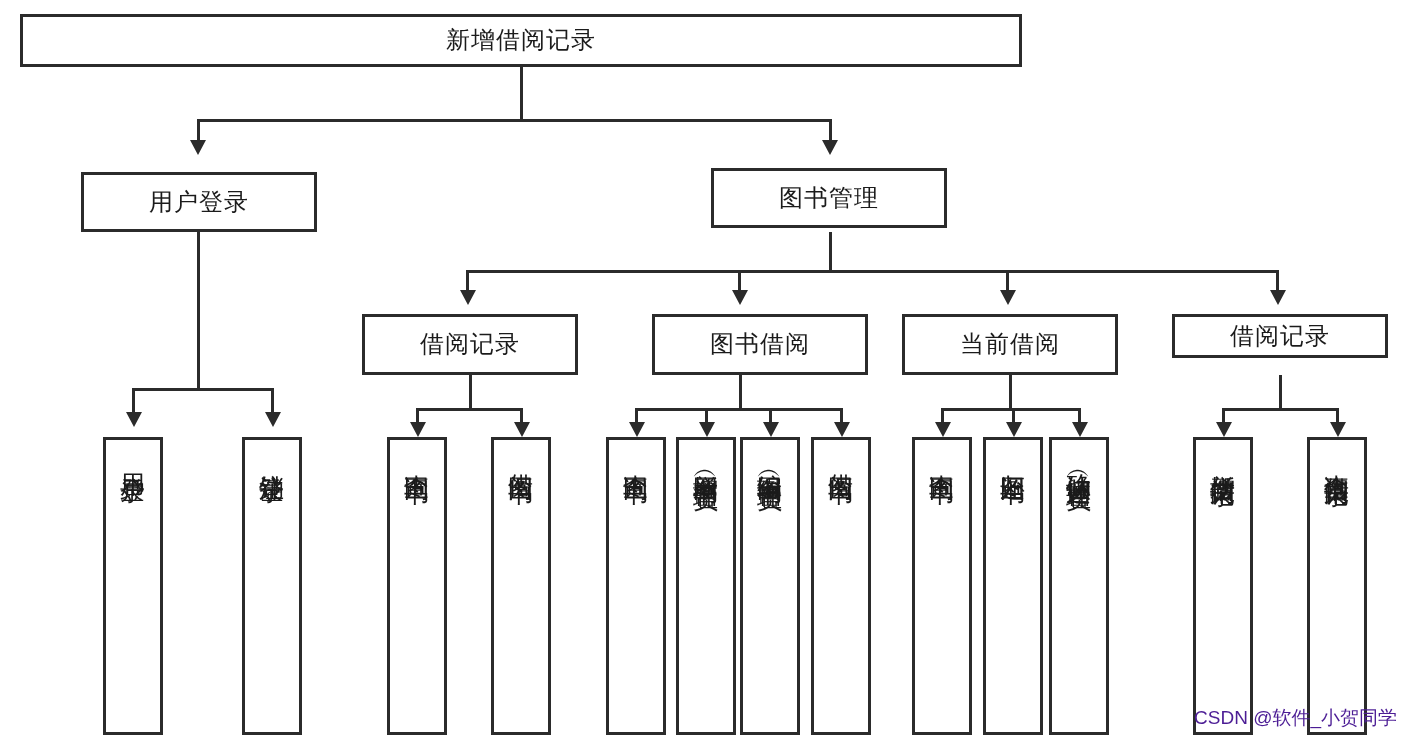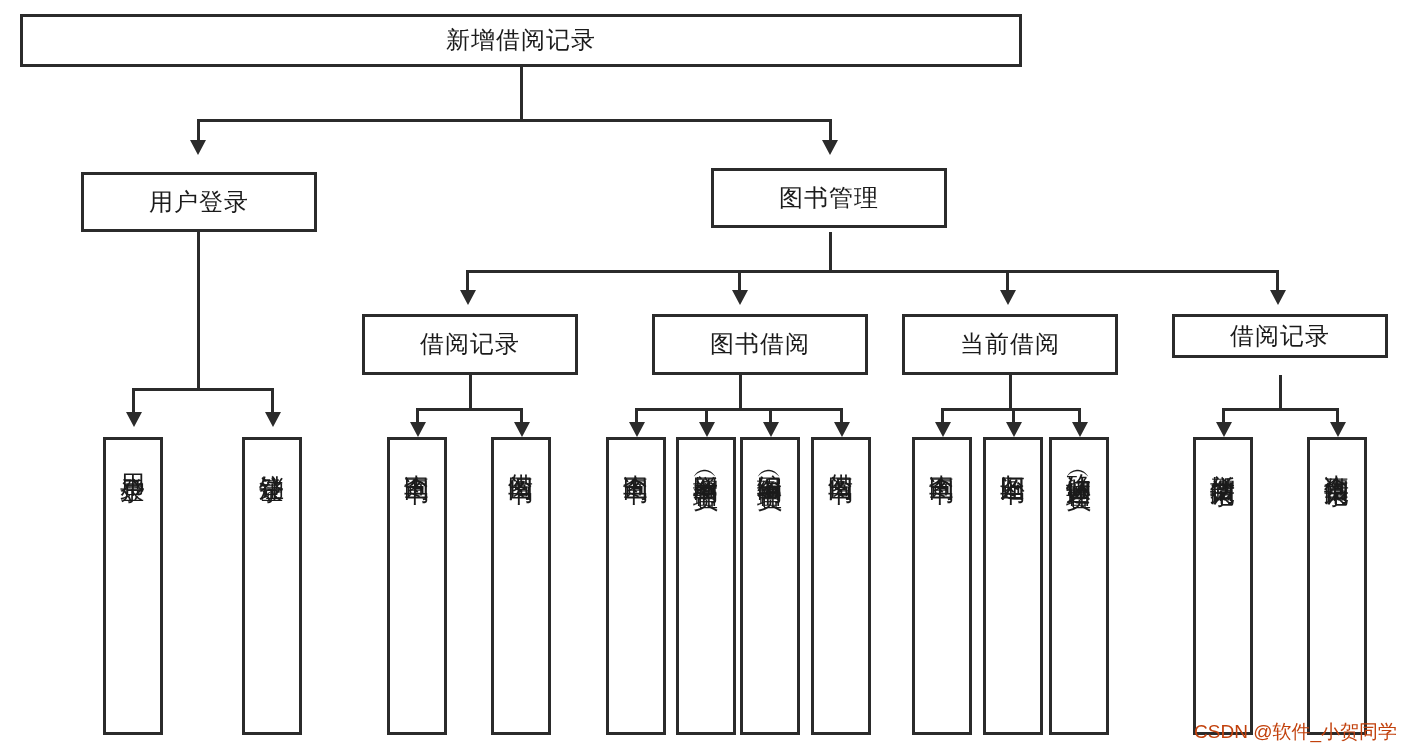--- a/index.html
+++ b/index.html
@@ -54,9 +54,9 @@
   #watermark{
     position:absolute;
     right:8px;
-    bottom:2px;
+    bottom:16px;
     font-size:19px;
-    color:#c2410c;
+    color:#4c1d95;
     white-space:nowrap;
     font-family:"Liberation Sans","DejaVu Sans",sans-serif;
   }

